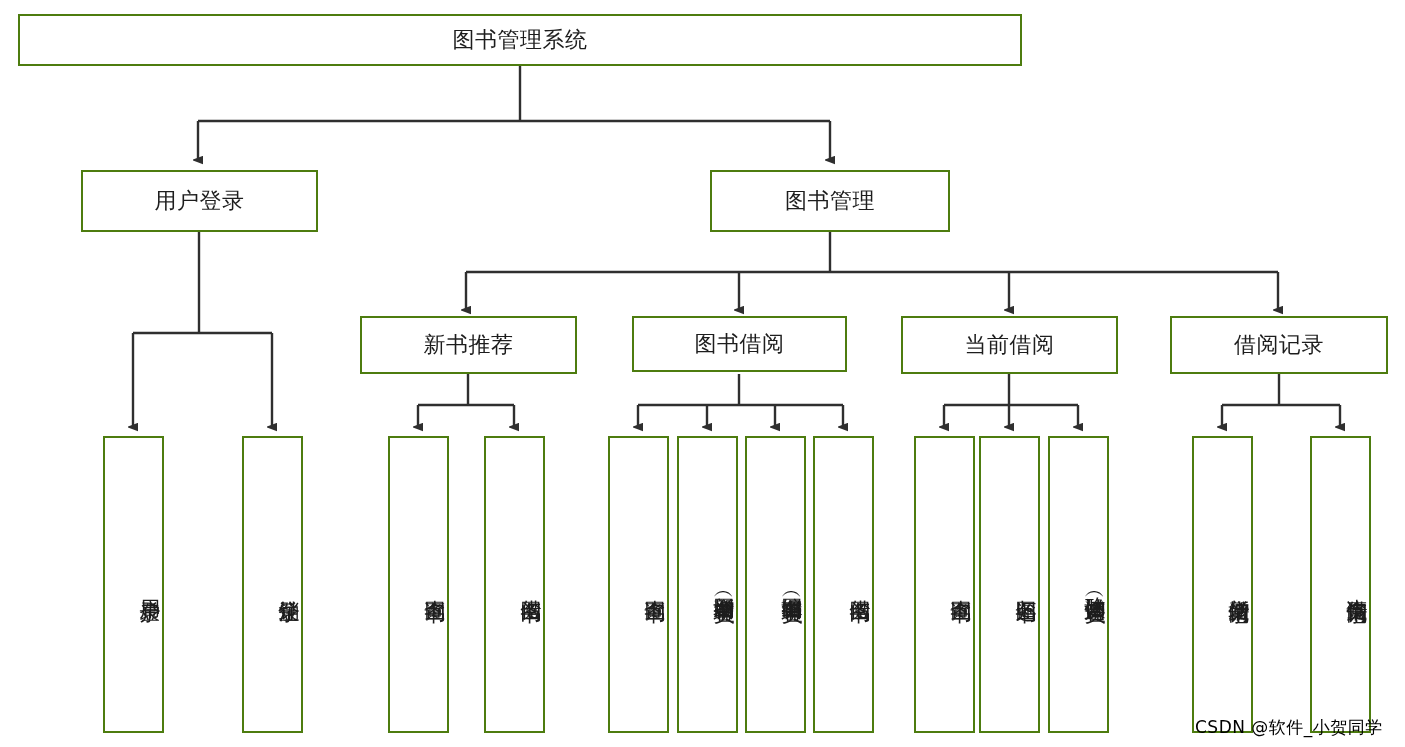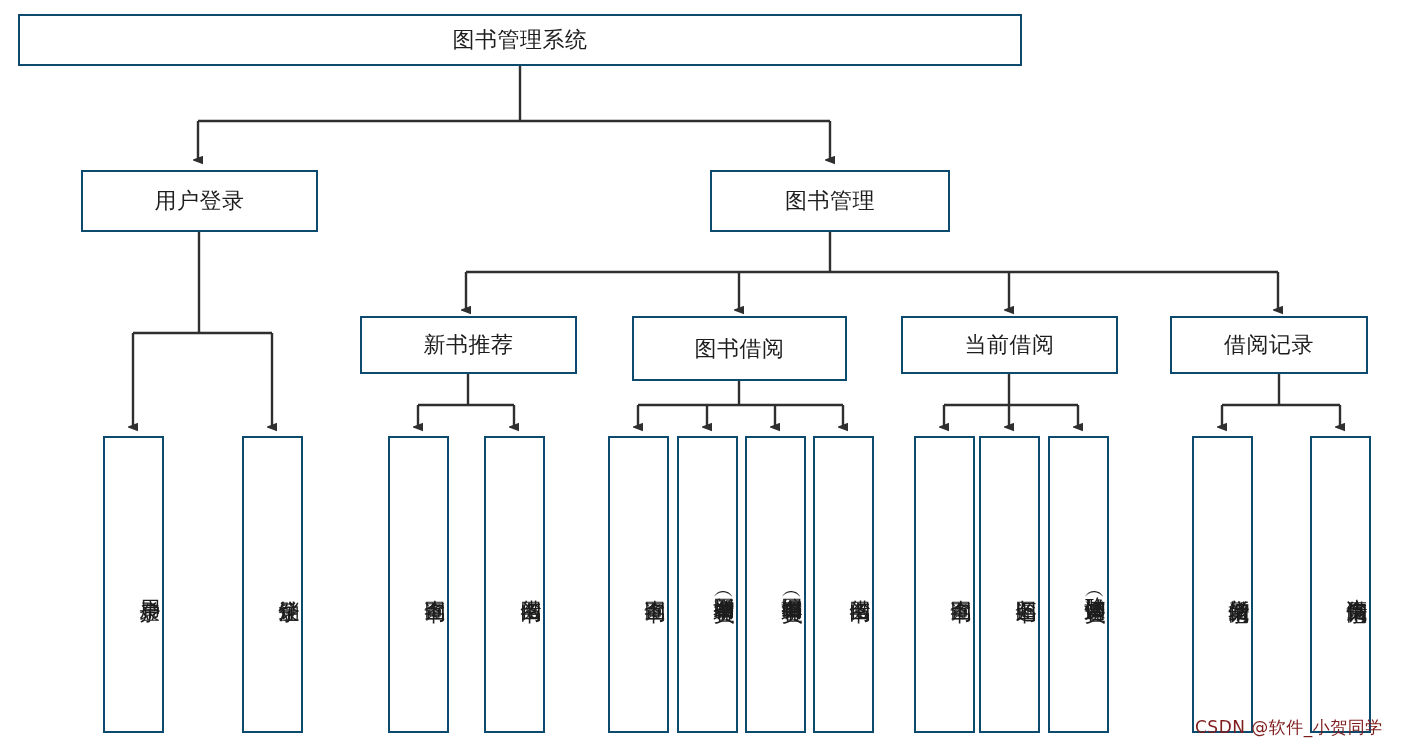--- a/index.html
+++ b/index.html
@@ -29,7 +29,7 @@
     position: absolute;
     box-sizing: border-box;
     background: #ffffff;
-    border: 2px solid #0c4a6e;
+    border: 2px solid #4d7c0f;
     display: flex;
     align-items: center;
     justify-content: center;

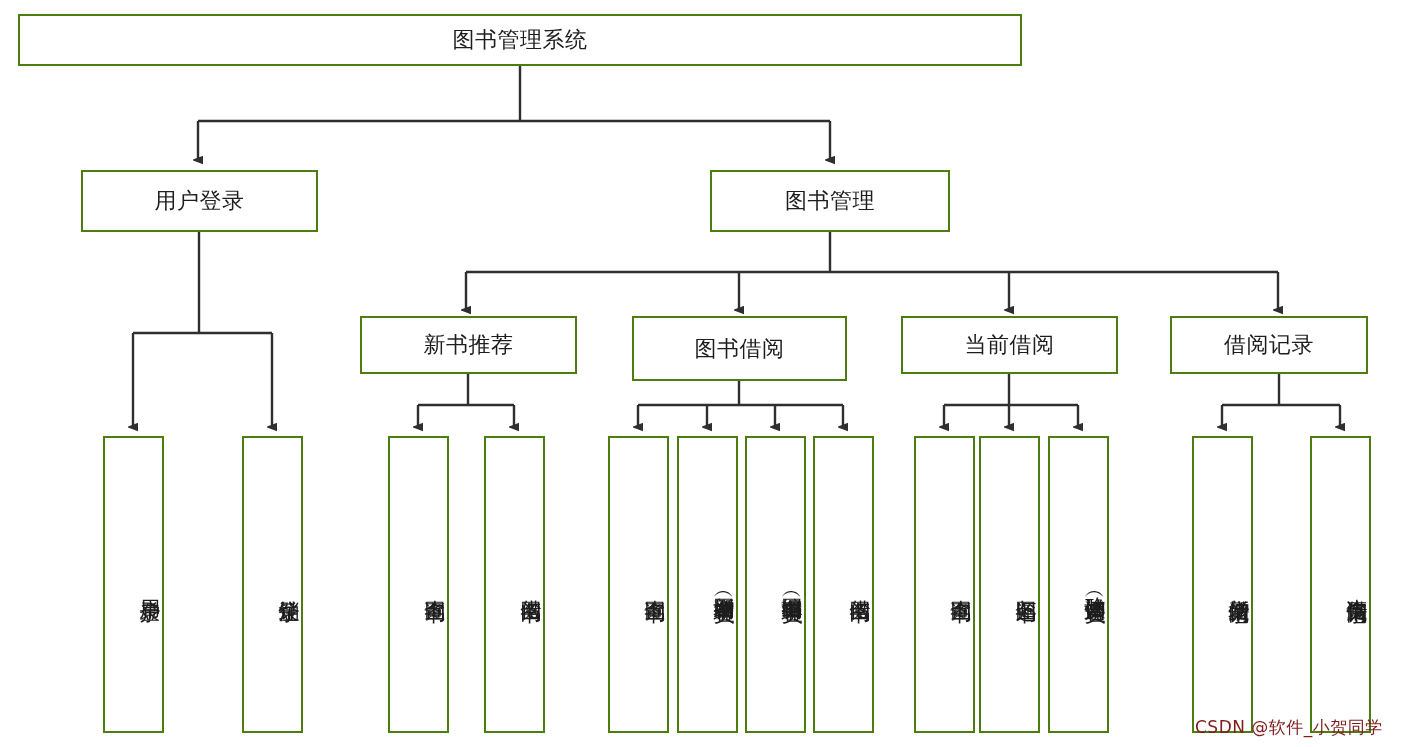--- a/index.html
+++ b/index.html
@@ -133,7 +133,7 @@
   <div class="node horiz" style="left:360px; top:316px; width:217px; height:58px;justify-content:center;">
     <span>新书推荐</span>
   </div>
-  <div class="node horiz" style="left:632px; top:316px; width:215px; height:65px;font-family:Liberation Serif, serif;">
+  <div class="node horiz" style="left:632px; top:316px; width:215px; height:56px;font-family:Liberation Serif, serif;">
     <span>图书借阅</span>
   </div>
   <div class="node horiz" style="left:901px; top:316px; width:217px; height:58px;text-align:center;">

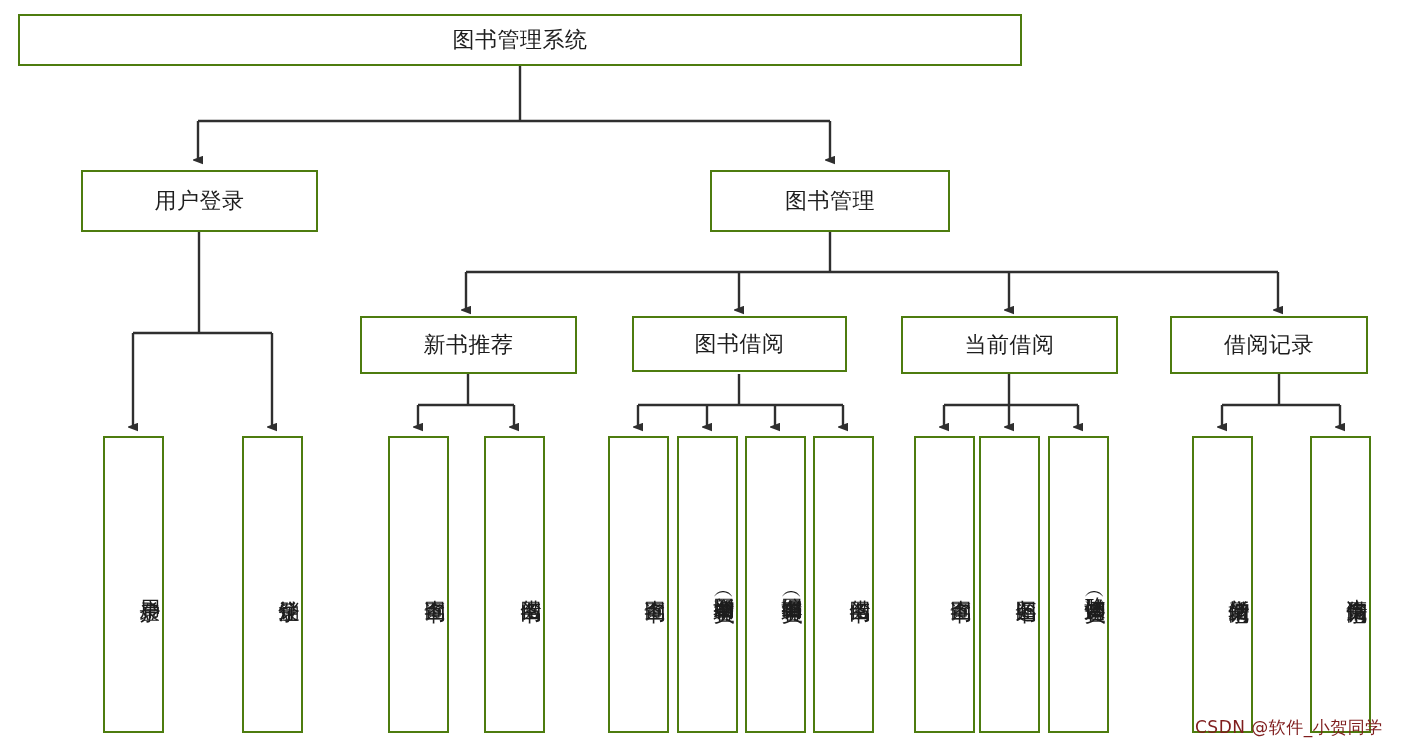--- a/index.html
+++ b/index.html
@@ -139,7 +139,7 @@
   <div class="node horiz" style="left:901px; top:316px; width:217px; height:58px;text-align:center;">
     <span>当前借阅</span>
   </div>
-  <div class="node horiz" style="left:1170px; top:316px; width:198px; height:58px;">
+  <div class="node horiz" style="left:1170px; top:316px; width:218px; height:58px;">
     <span>借阅记录</span>
   </div>
 

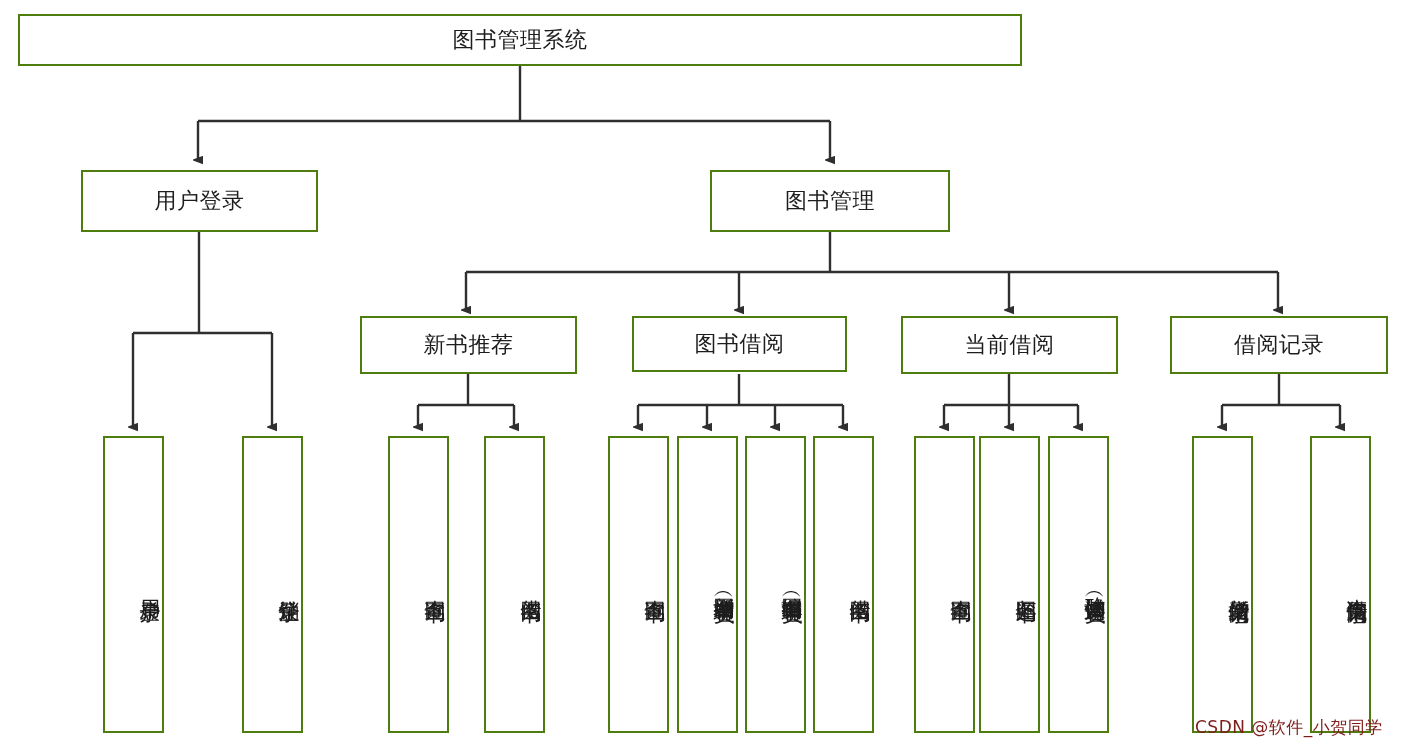--- a/index.html
+++ b/index.html
@@ -57,7 +57,7 @@
   }
   .watermark {
     position: absolute;
-    color: #7f1d1d;
+    color: #000000;
     font-size: 17px;
     letter-spacing: 0.5px;
     white-space: nowrap;

